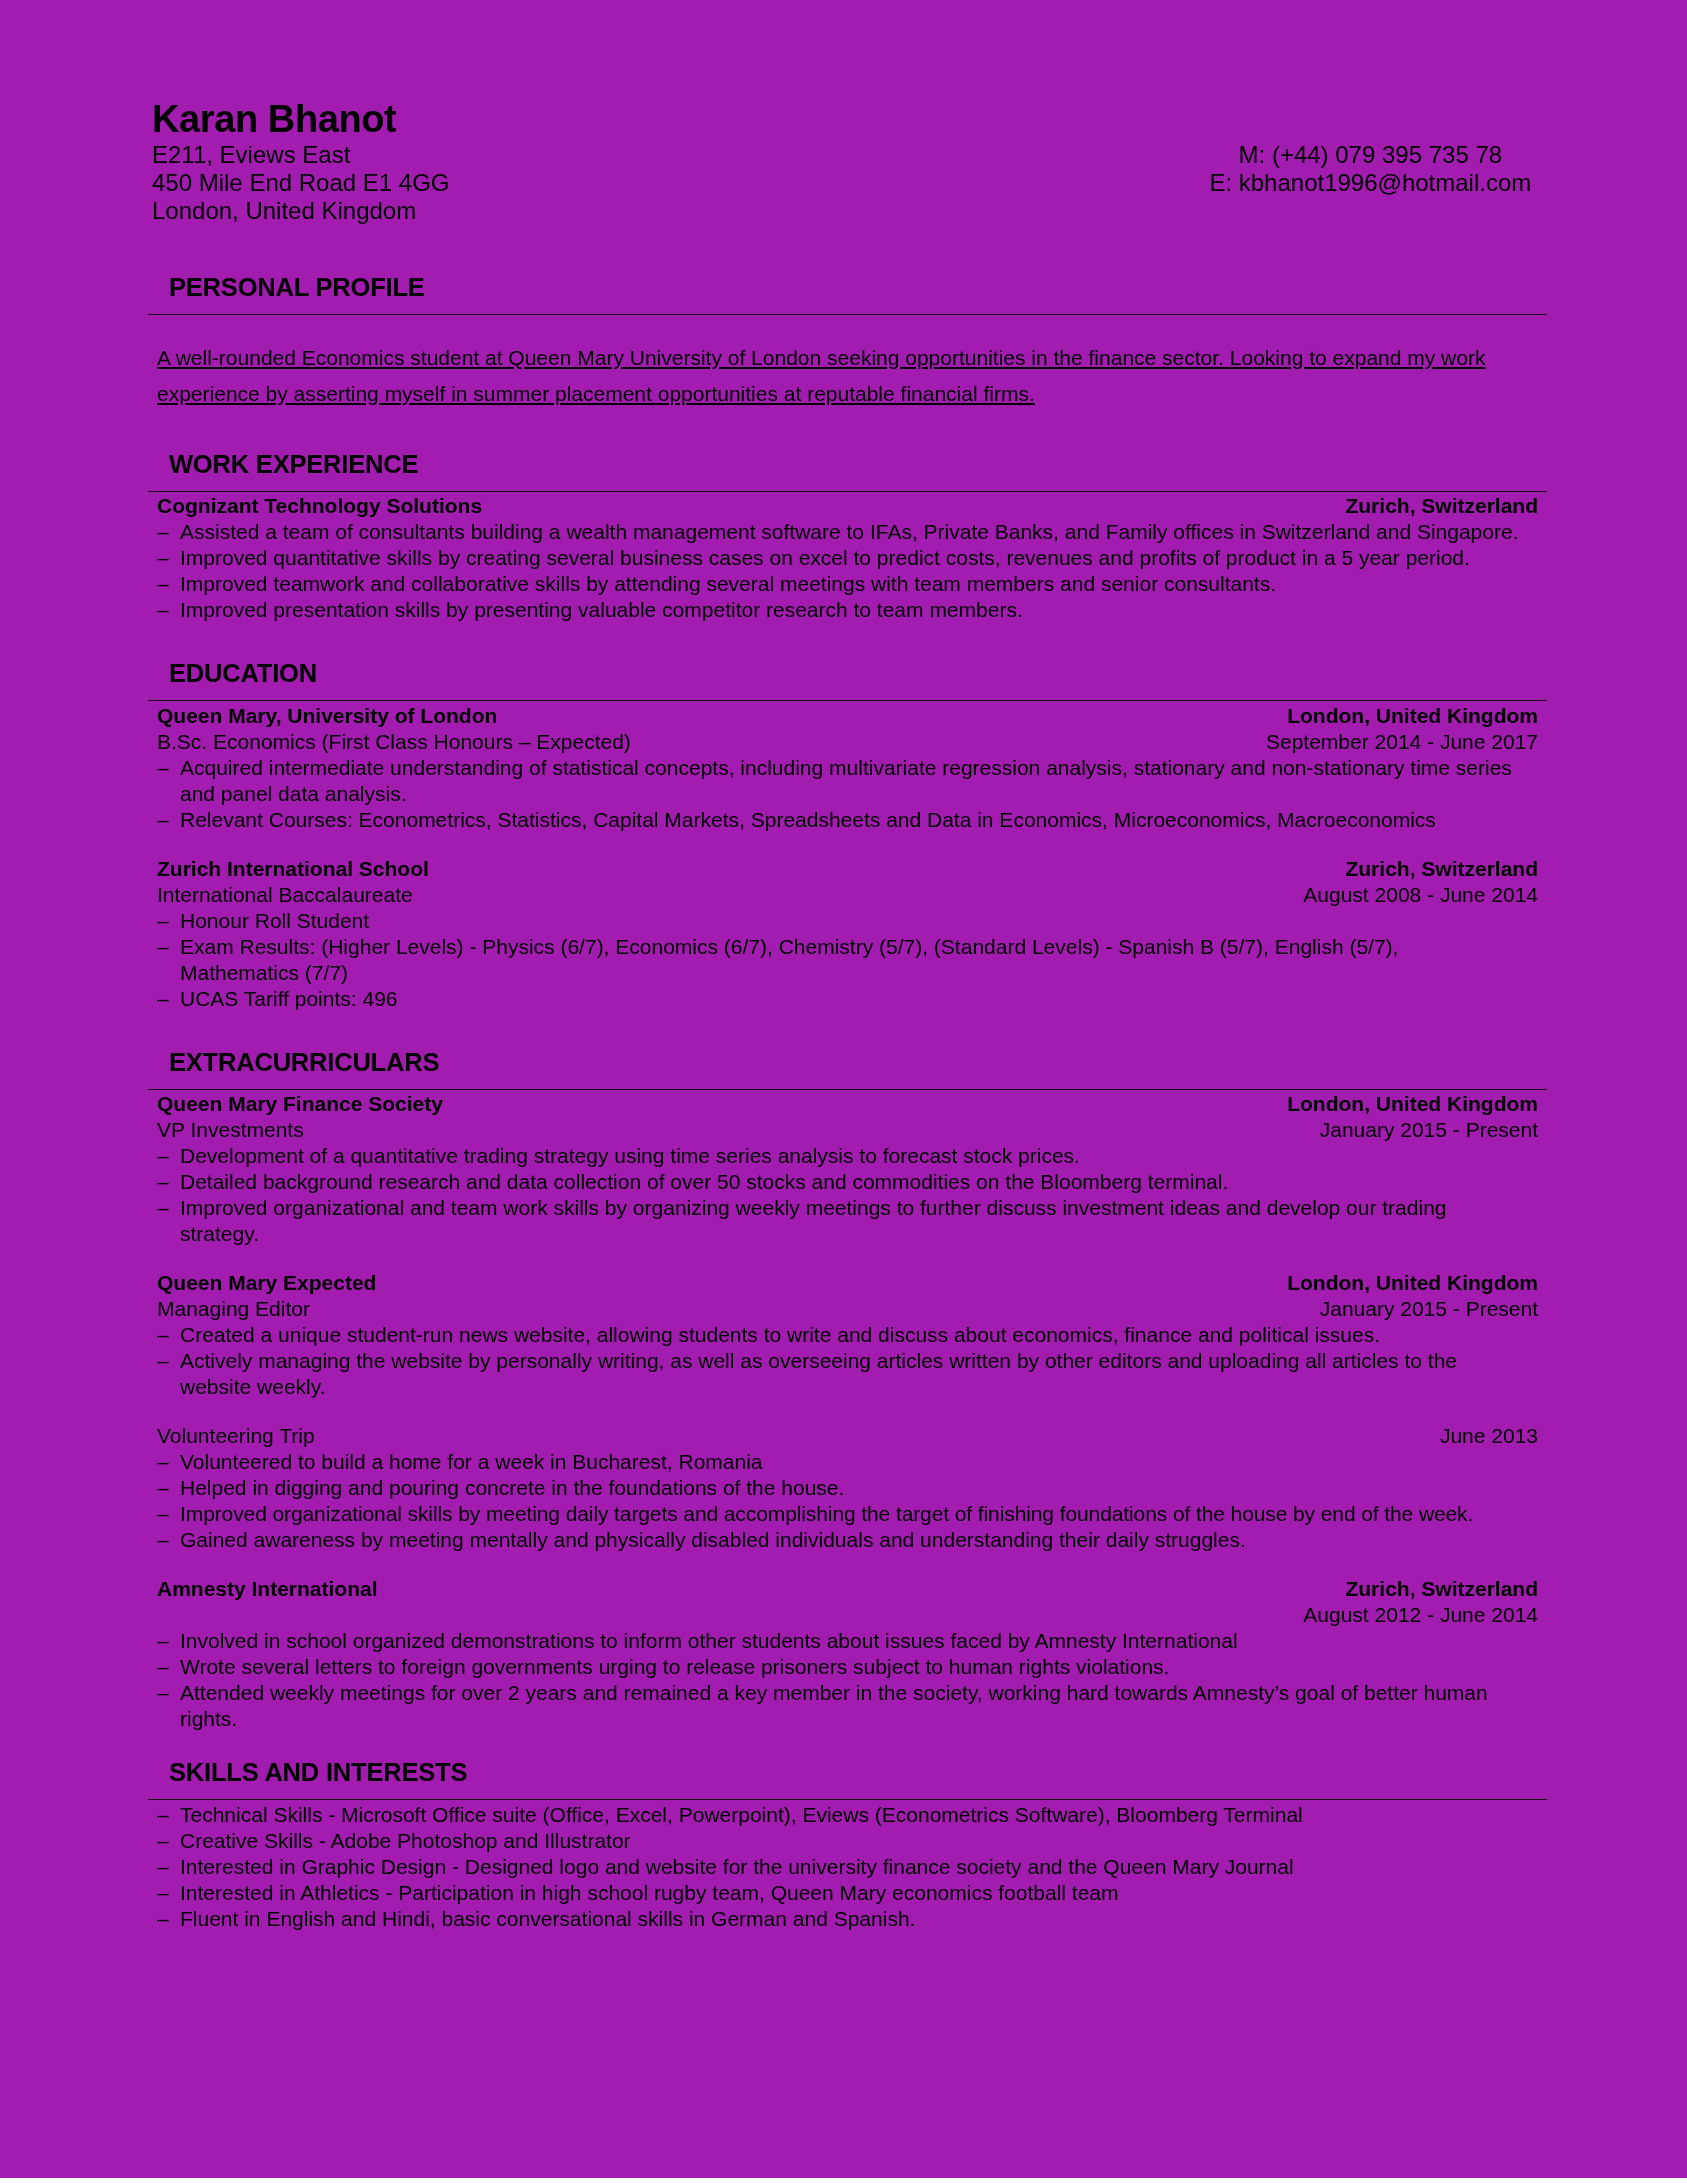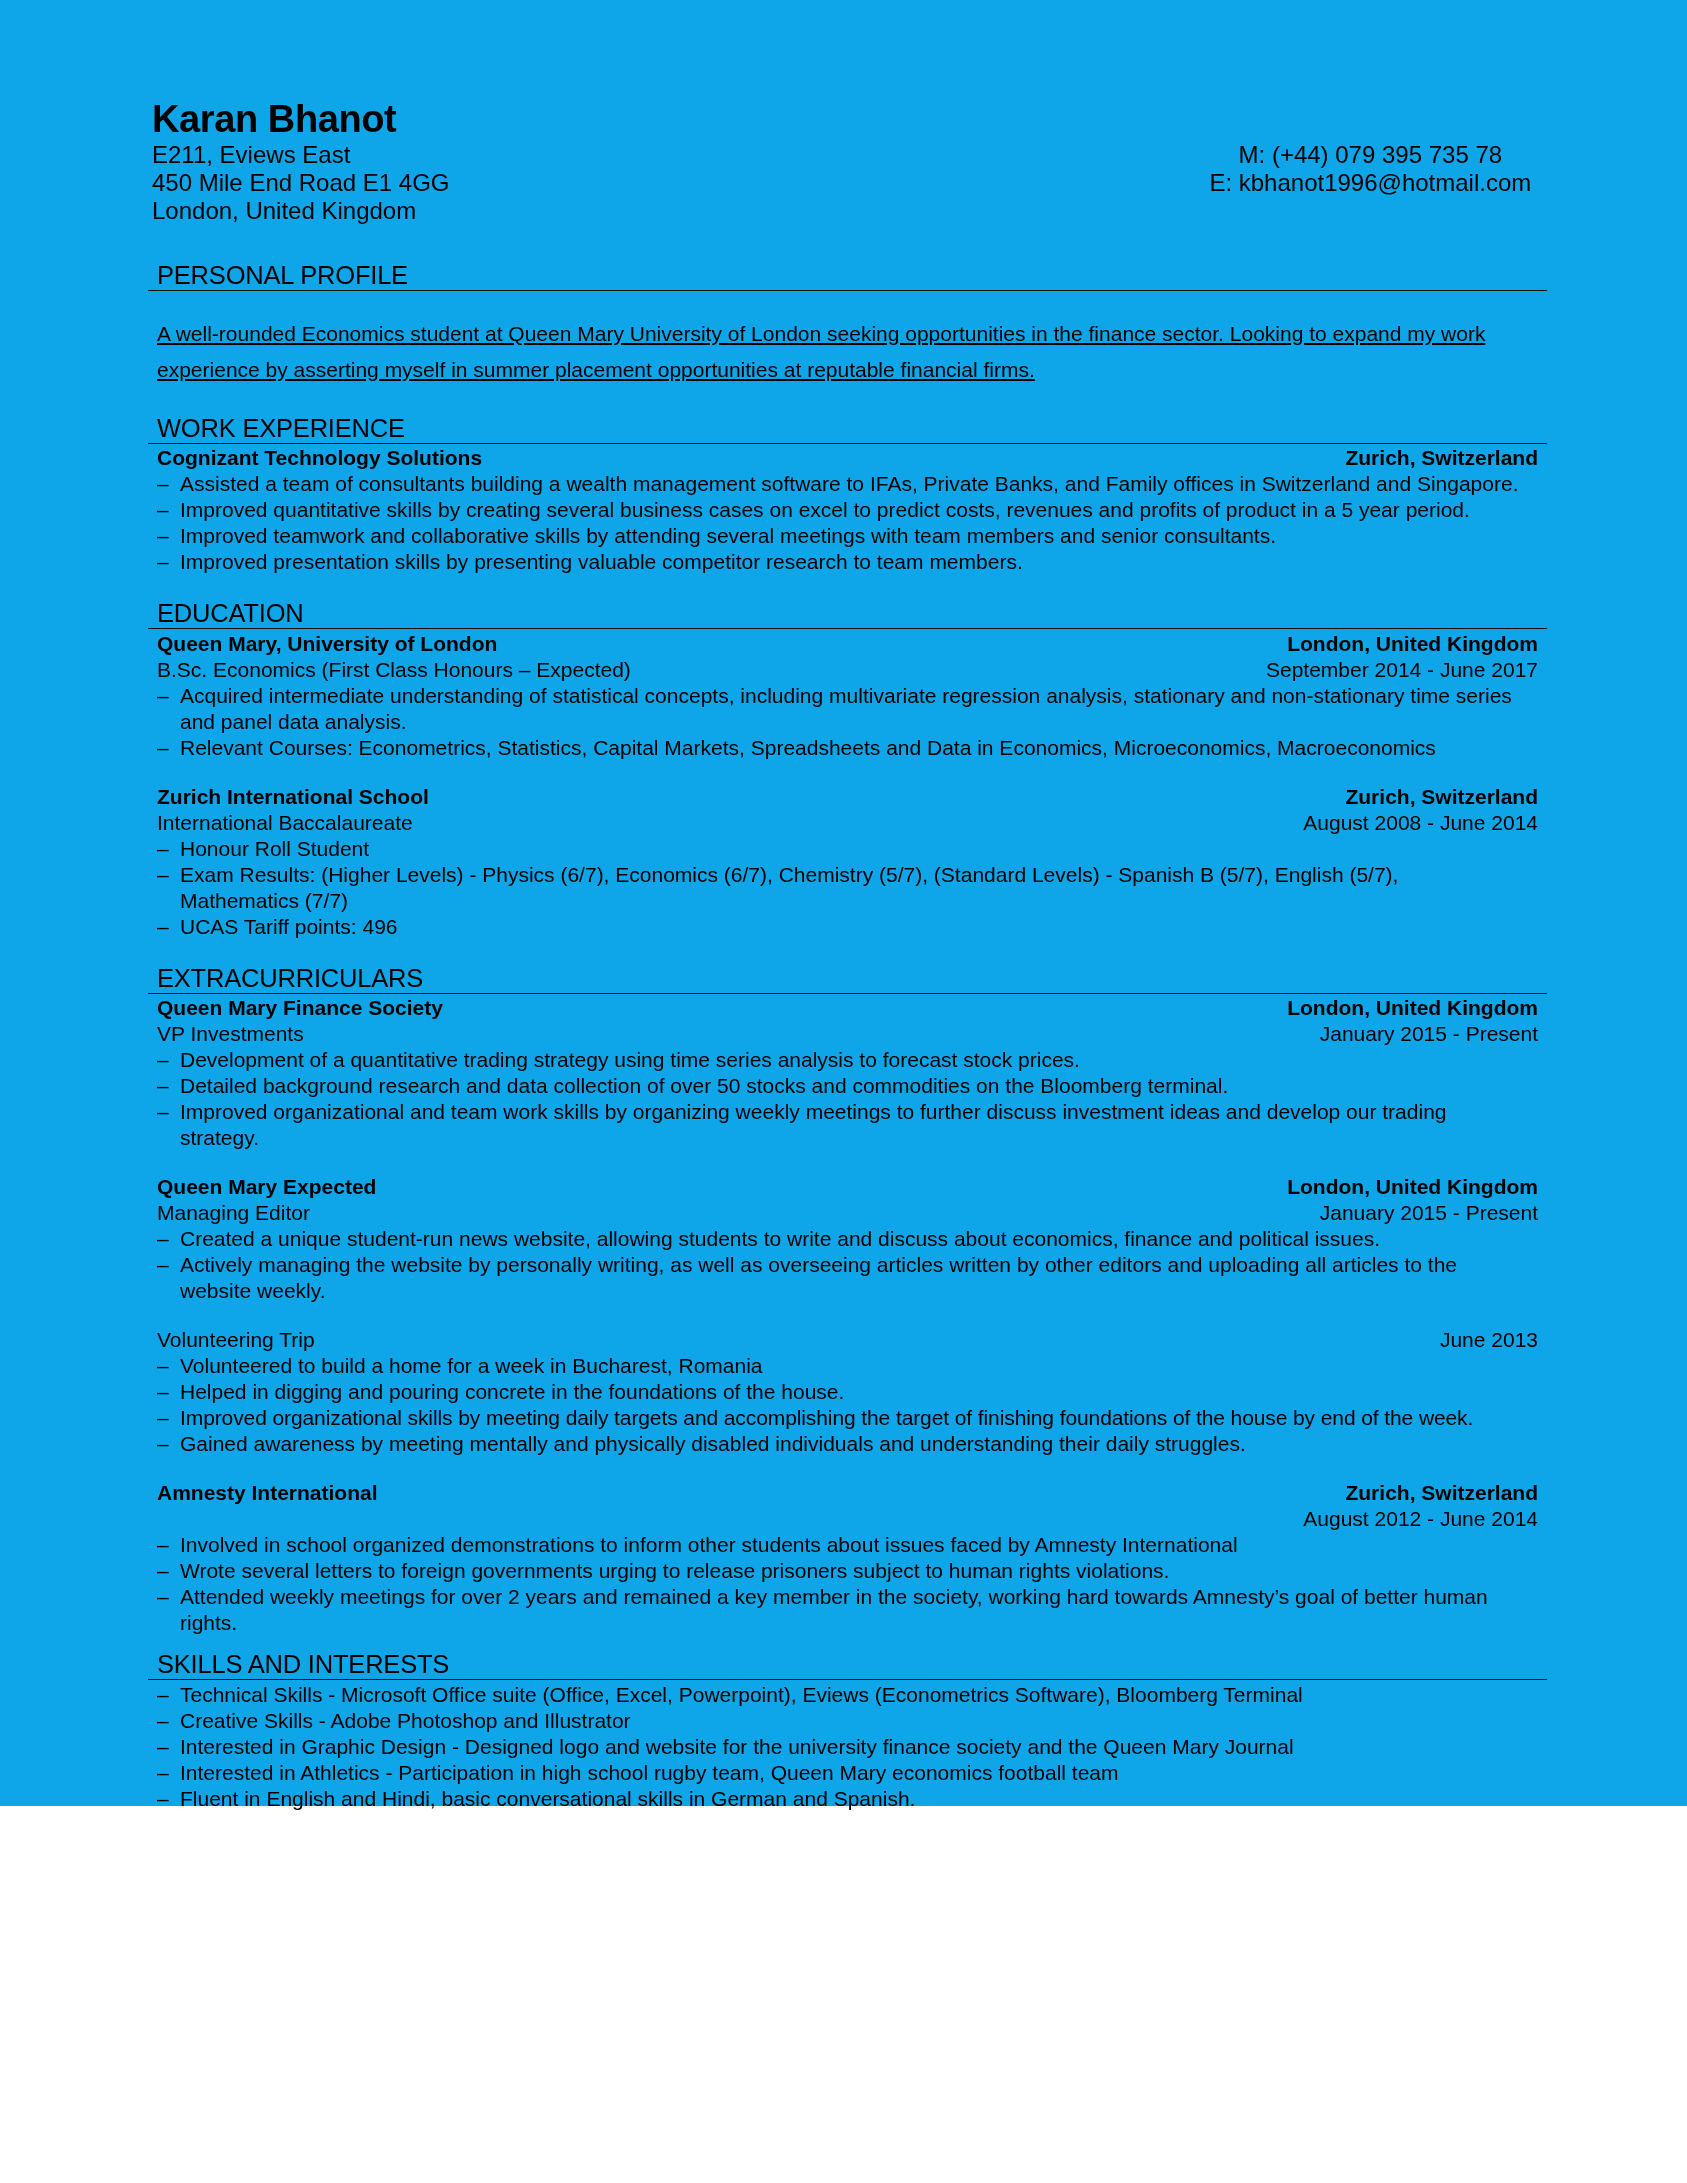--- a/index.html
+++ b/index.html
@@ -20,8 +20,8 @@
       left: 0;
       top: 0;
       width: 1687px;
-      height: 1806px;
-      background: #0ea5e9;
+      height: 2178px;
+      background: #a21caf;
     }
     .header {
       position: absolute;

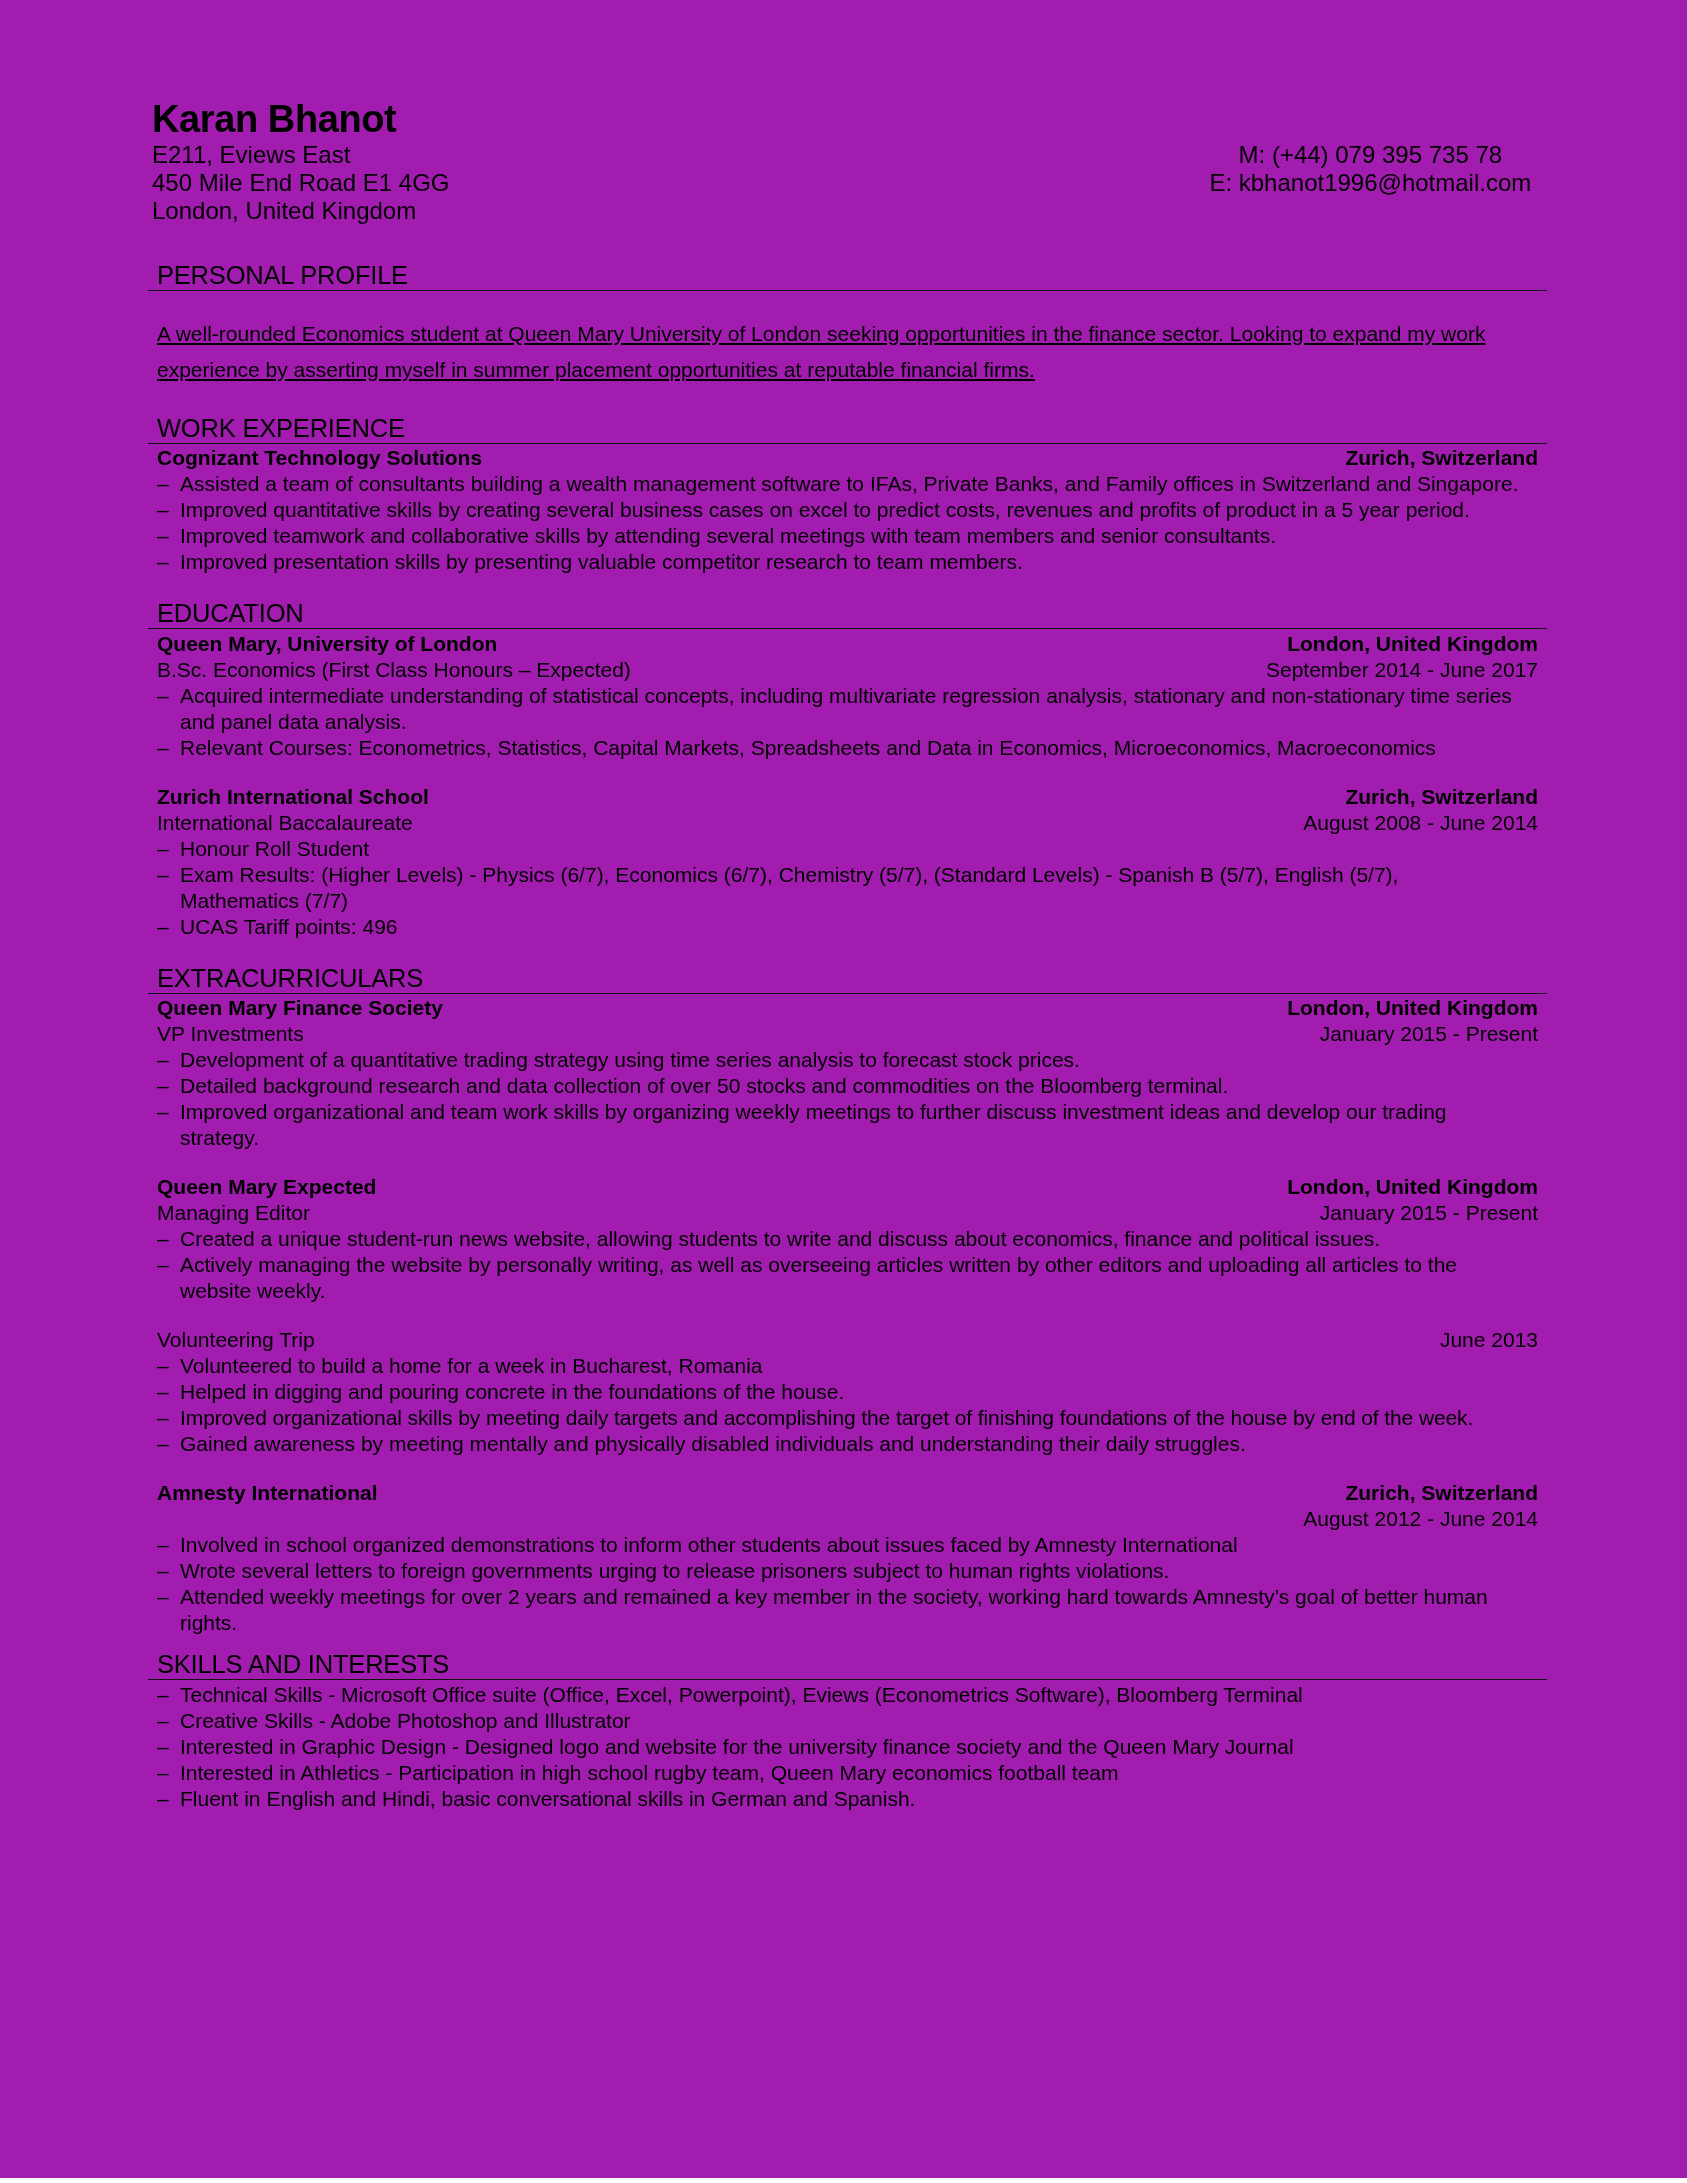--- a/index.html
+++ b/index.html
@@ -59,11 +59,11 @@
       margin: 0;
     }
     .section-title {
-      font-weight: normal;
+      font-weight: bold;
       font-size: 25.5px;
       line-height: 30px;
       padding-left: 9px;
-      margin: 0;
+      margin: 12px;
       letter-spacing: -0.2px;
     }
     .section-rule {

